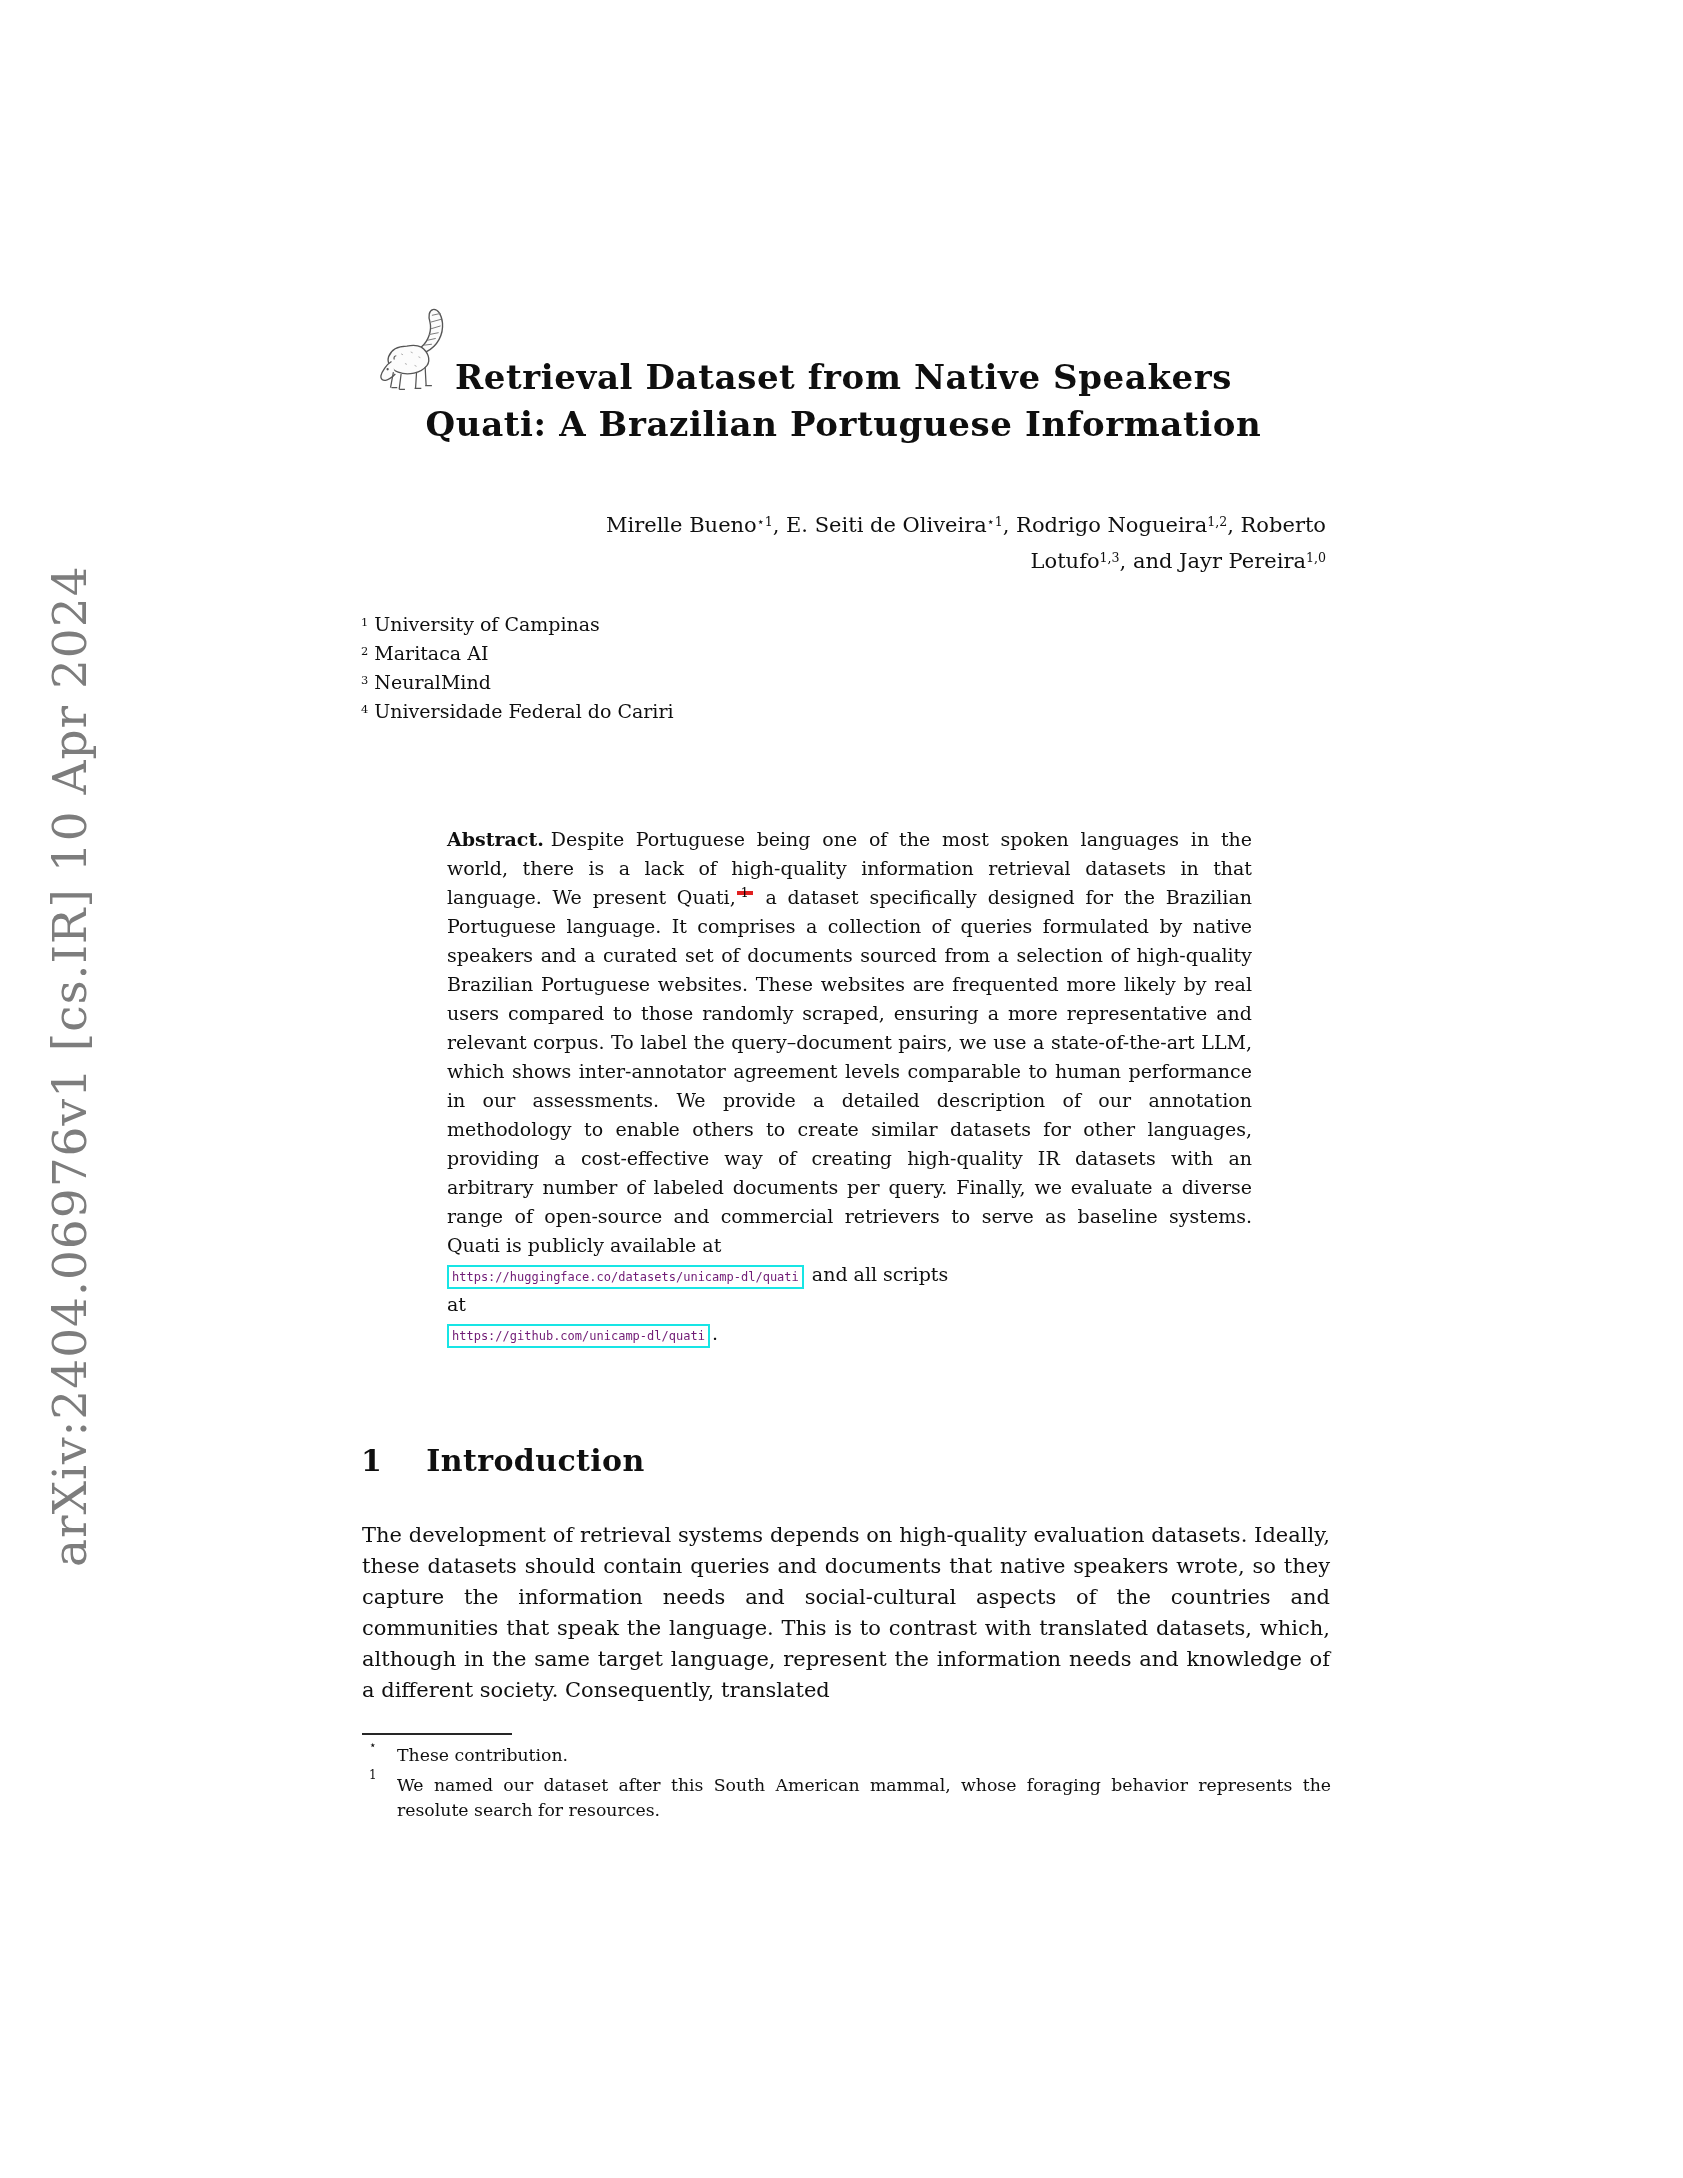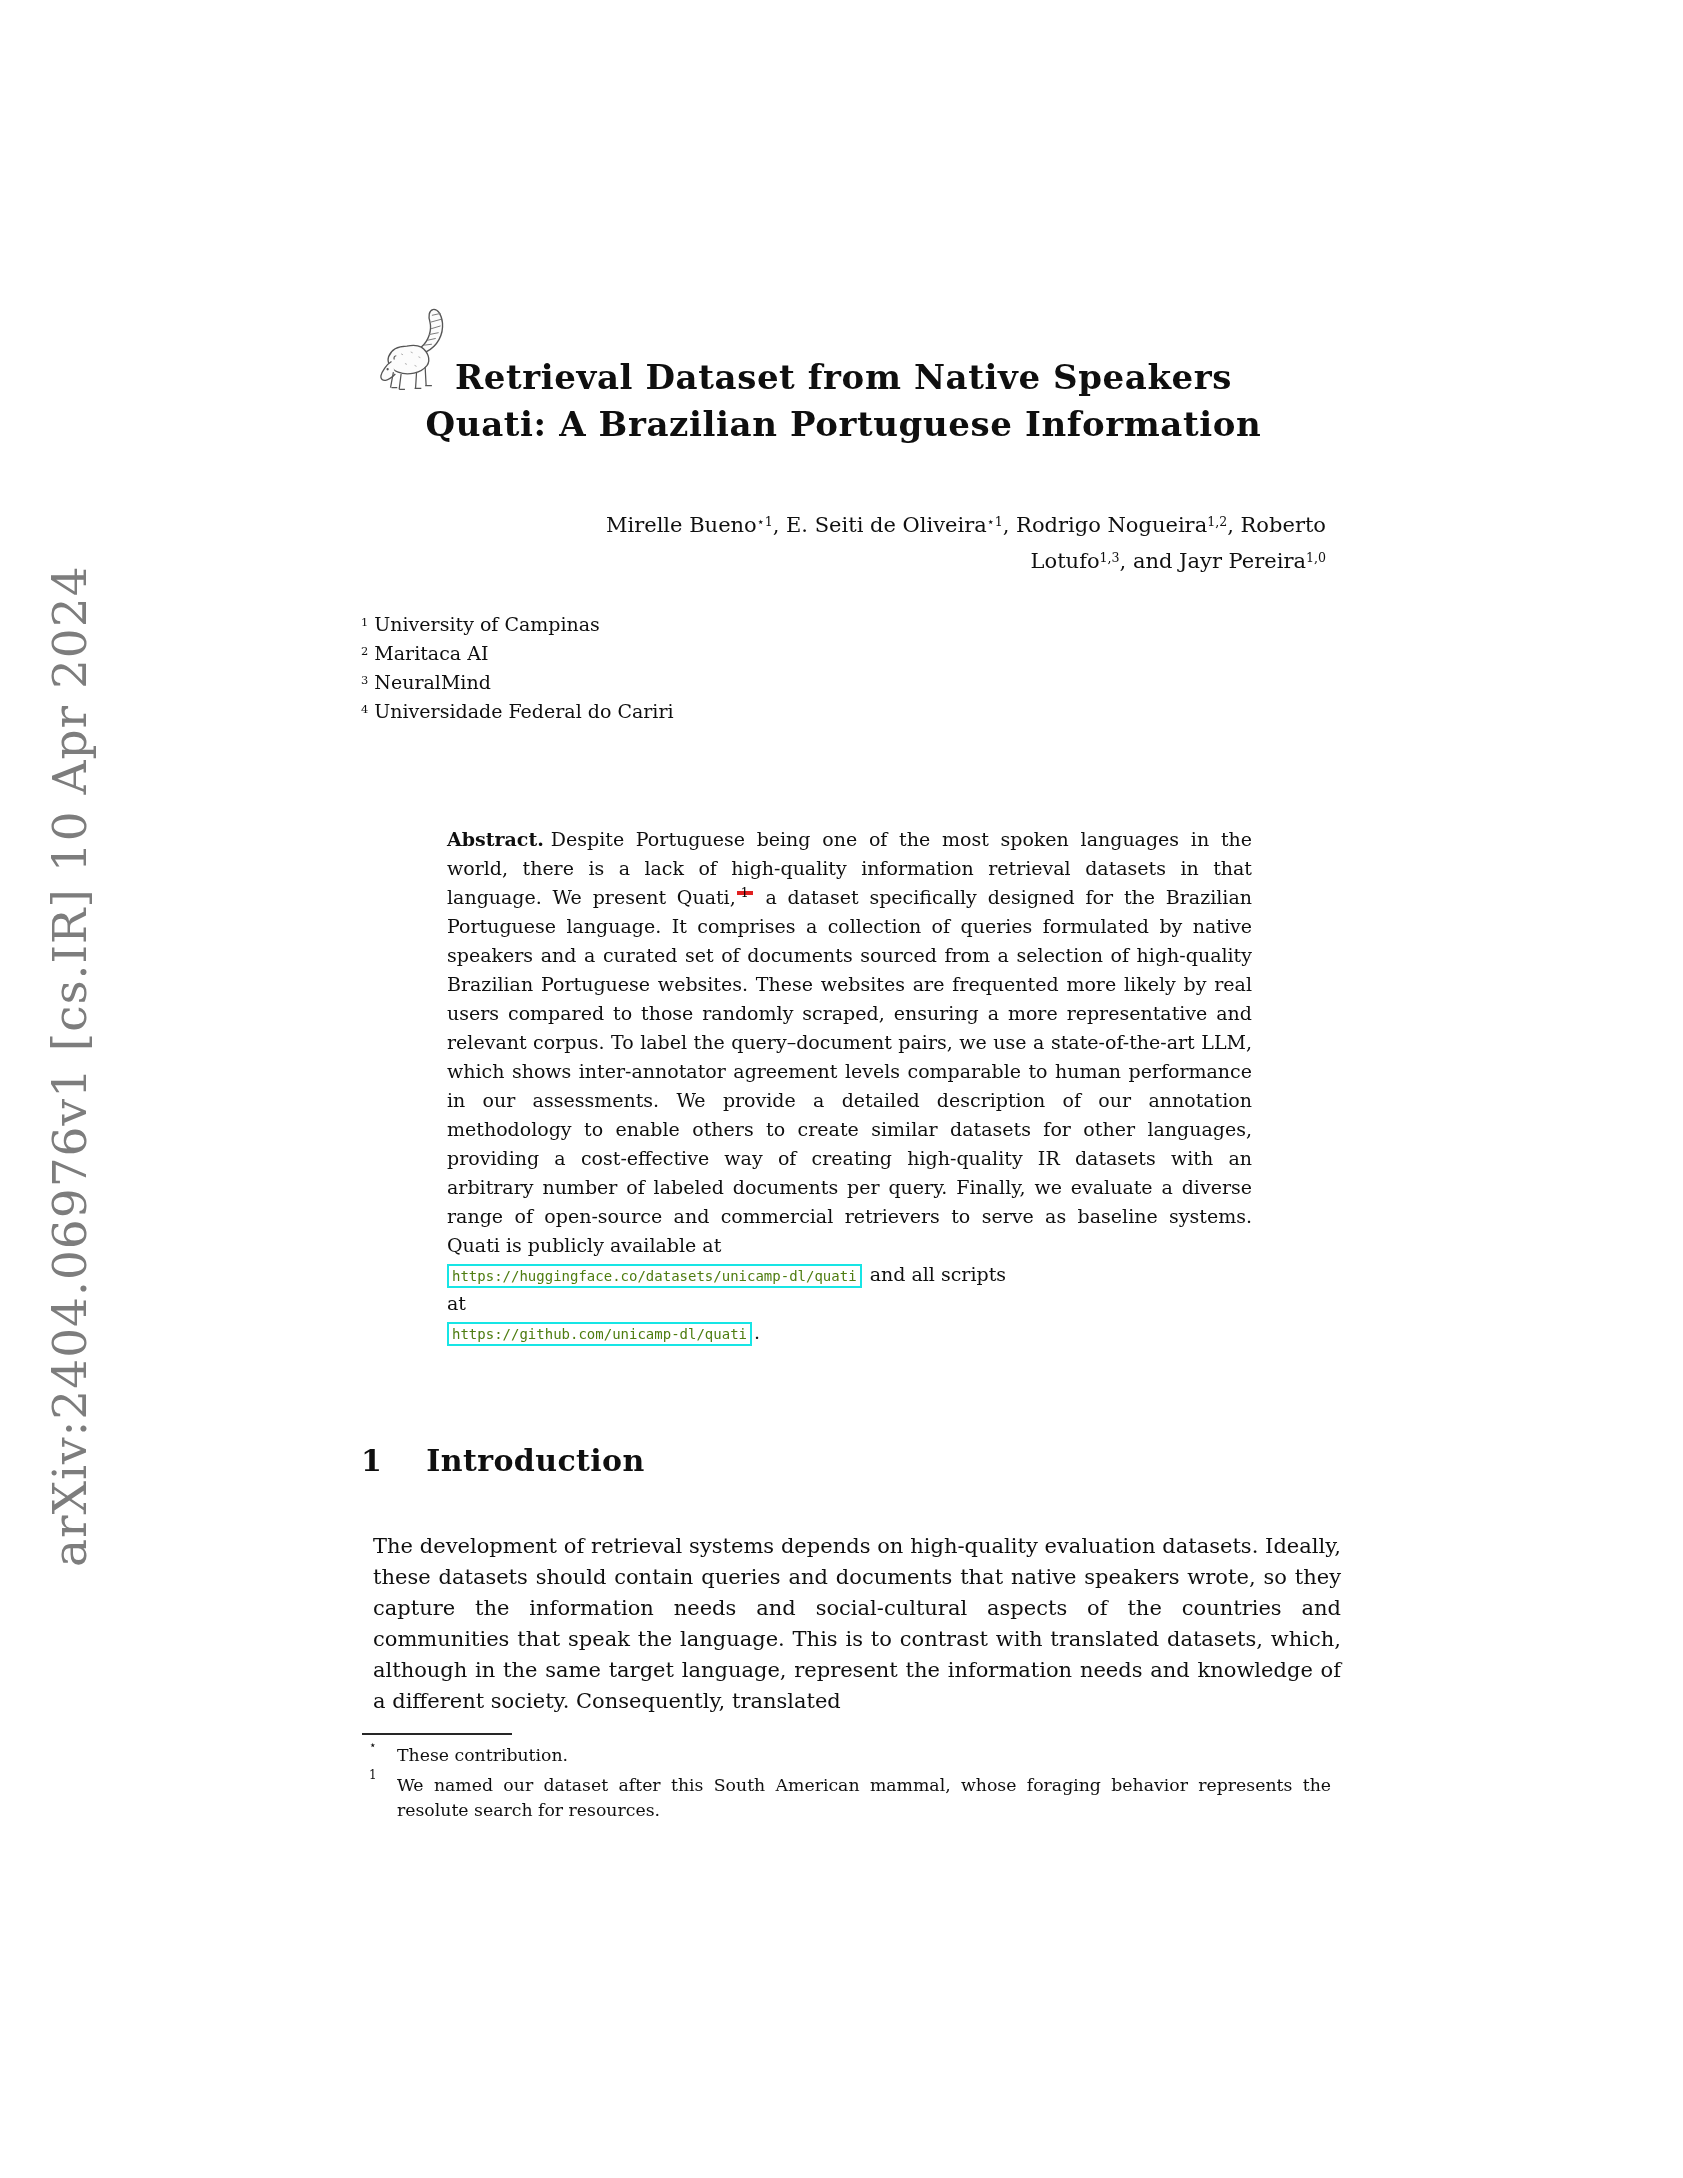--- a/index.html
+++ b/index.html
@@ -38,8 +38,8 @@
   }
   .abstract-label{font-weight:bold;margin-right:7px;}
   .url-link{
-    font-family:"DejaVu Sans Mono", monospace;font-size:14px;
-    color:#4d7c0f;text-decoration:none;
+    font-family:"DejaVu Sans Mono", monospace;font-size:12px;
+    color:#701a75;text-decoration:none;
     border:2.5px solid #17e5e5;padding:0 3px;margin:1px 2px 1px 0;
     display:inline-block;line-height:20px;white-space:nowrap;
   }

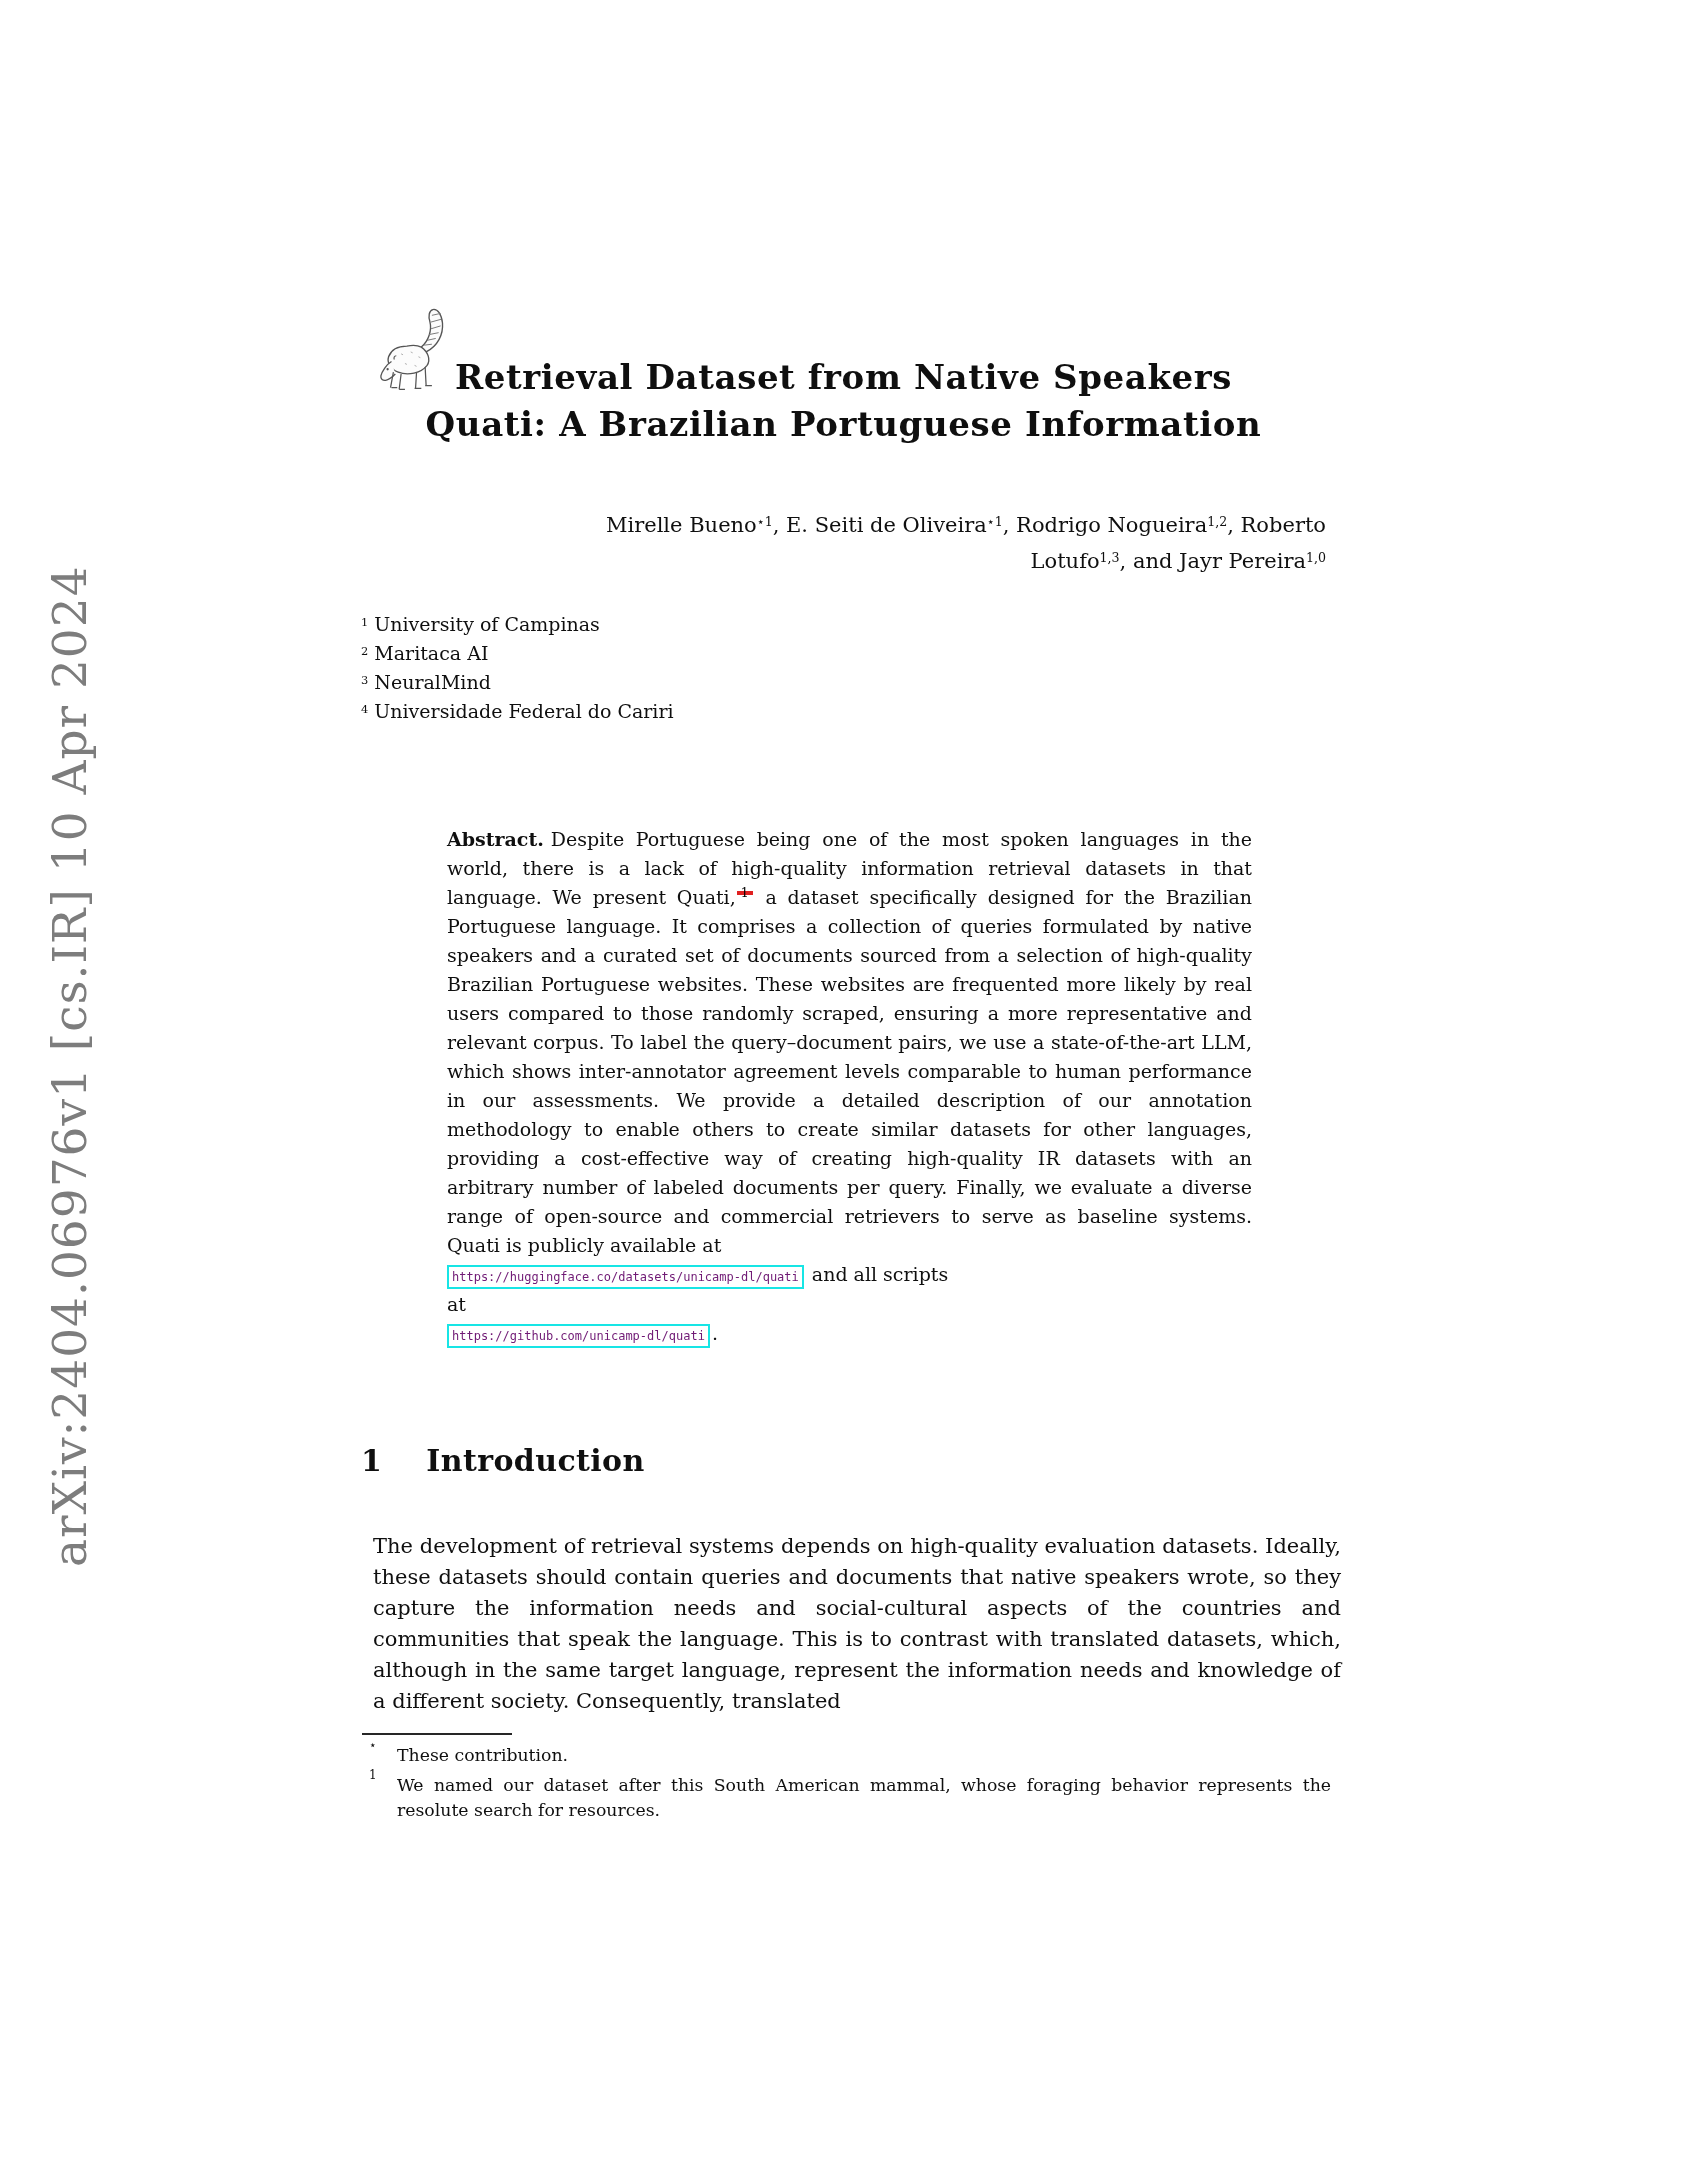--- a/index.html
+++ b/index.html
@@ -57,7 +57,7 @@
   
   .intro{
     position:absolute;left:361px;top:1519px;width:968px;
-    font-size:21px;line-height:31px;text-align:justify;margin:12px;
+    font-size:21px;line-height:31px;text-align:justify;margin:1px;
   }
   
   .footnote-rule{

